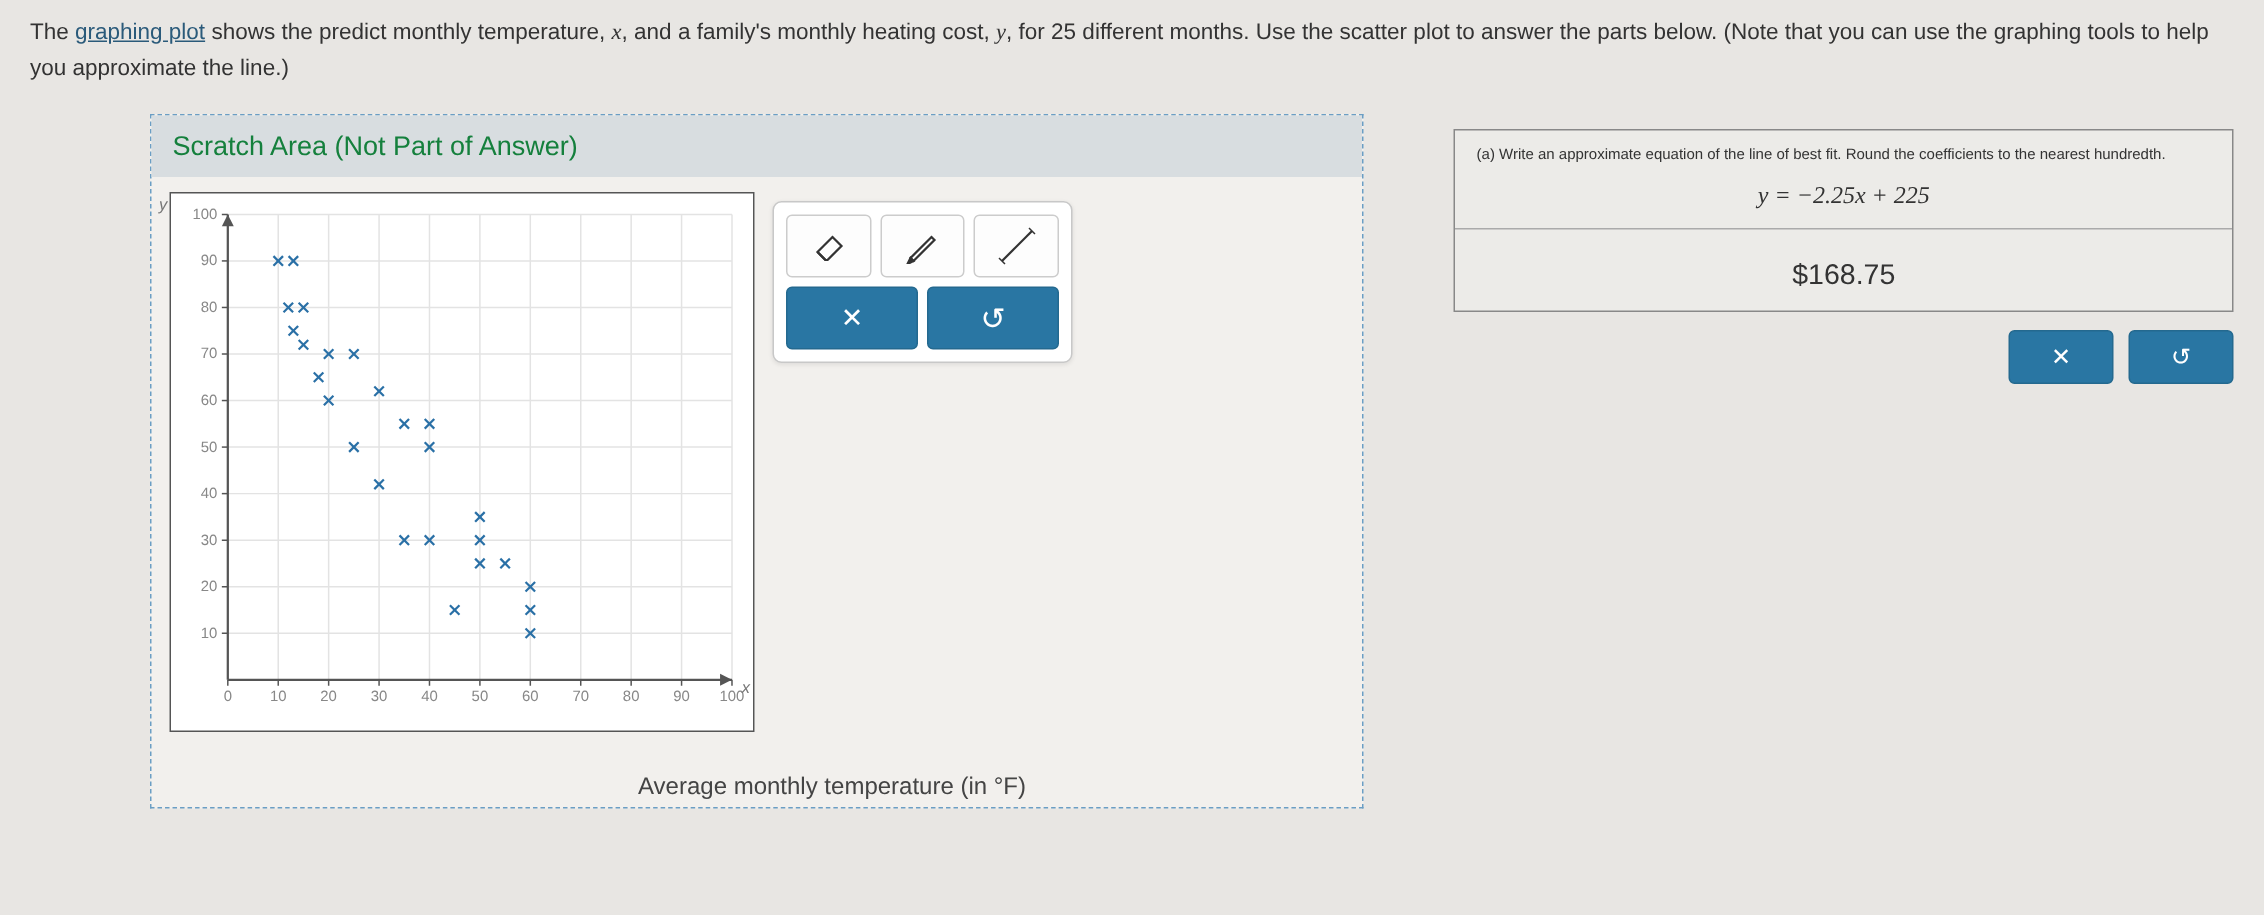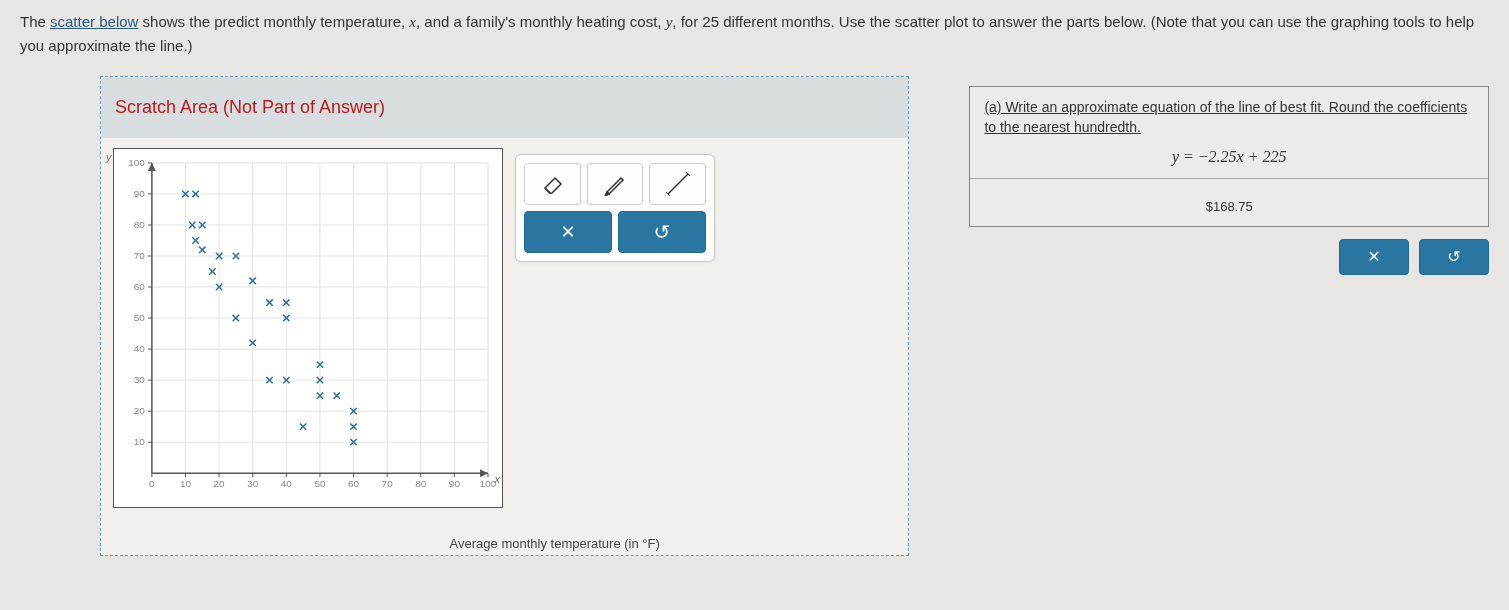--- a/index.html
+++ b/index.html
@@ -152,7 +152,7 @@
 <body>
 
 <div class="prompt">
-  <span>The </span><span class="underline">scatter below</span><span> shows the predict monthly temperature, </span><span class="italic">x</span><span>, and a family's monthly heating cost, </span><span class="italic">y</span><span>, for 25 different months. Use the scatter plot to answer the parts below. (Note that you can use the graphing tools to help you approximate the line.)</span>
+  <span>The </span><span class="underline">graphing plot</span><span> shows the predict monthly temperature, </span><span class="italic">x</span><span>, and a family's monthly heating cost, </span><span class="italic">y</span><span>, for 25 different months. Use the scatter plot to answer the parts below. (Note that you can use the graphing tools to help you approximate the line.)</span>
 </div>
 
 <div class="content-row">

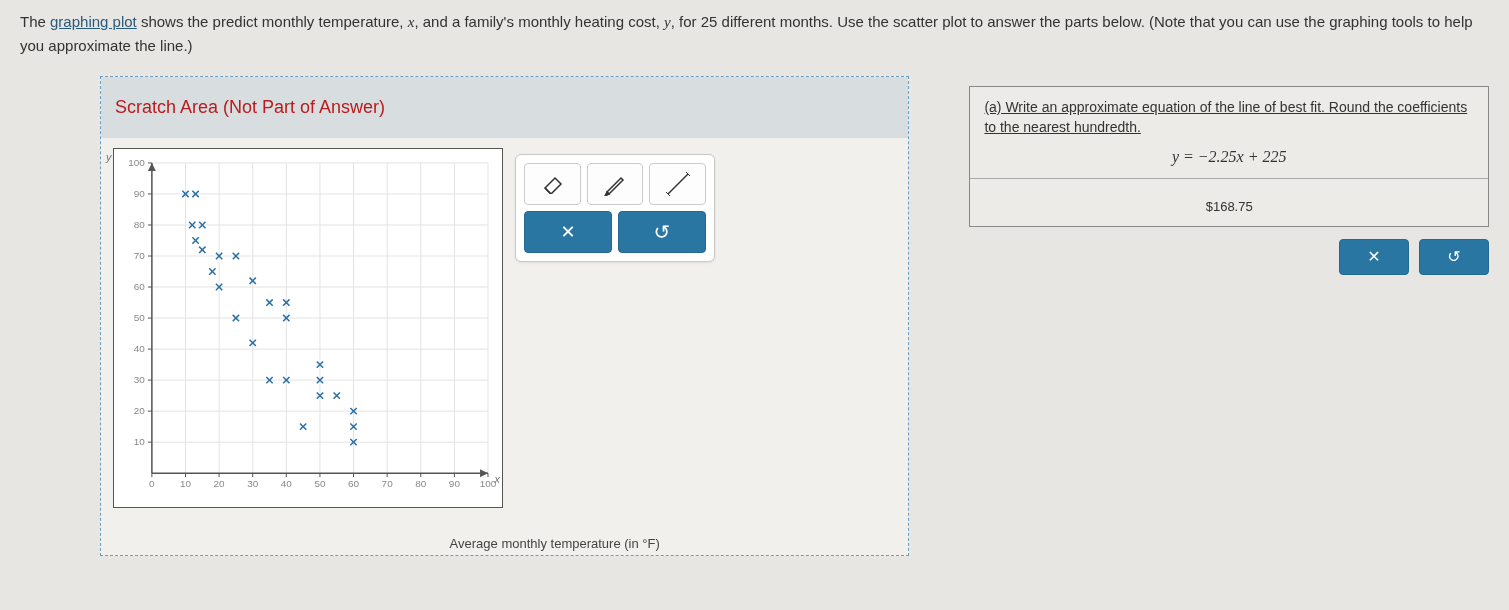--- a/index.html
+++ b/index.html
@@ -31,8 +31,8 @@
   }
   .scratch-header {
     background: #d8dde0;
-    color: #b91c1c;
-    padding: 20px 14px;
+    color: #15803d;
+    padding: 10px 14px;
     font-size: 18px;
   }
   .scratch-body {

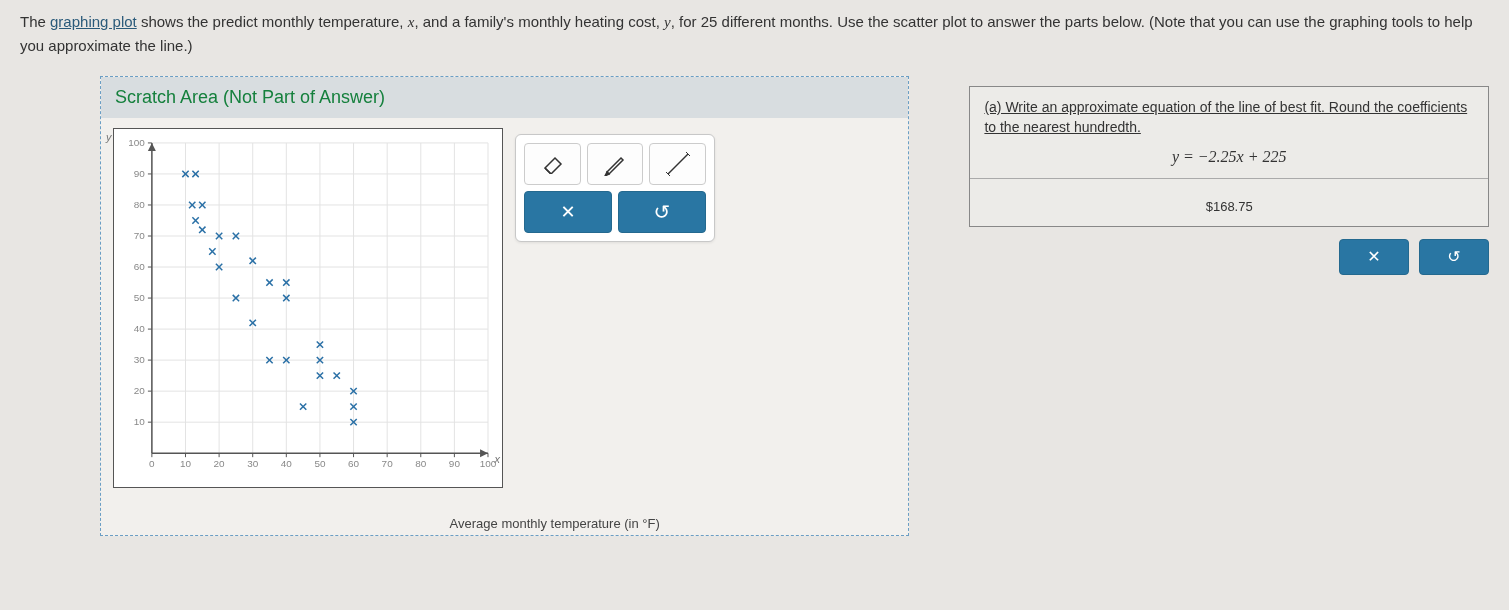--- a/index.html
+++ b/index.html
@@ -115,7 +115,7 @@
     border-bottom: 1px solid #aaa;
   }
   .answer-box .part:last-child { border-bottom: none; }
-  .part-text { line-height: 1.45; font-size: 14px; color:#333;text-decoration:underline; }
+  .part-text { line-height: 1.45; font-size: 10px; color:#333; }
   .eqn {
     text-align: center;
     padding: 10px 0 2px 0;

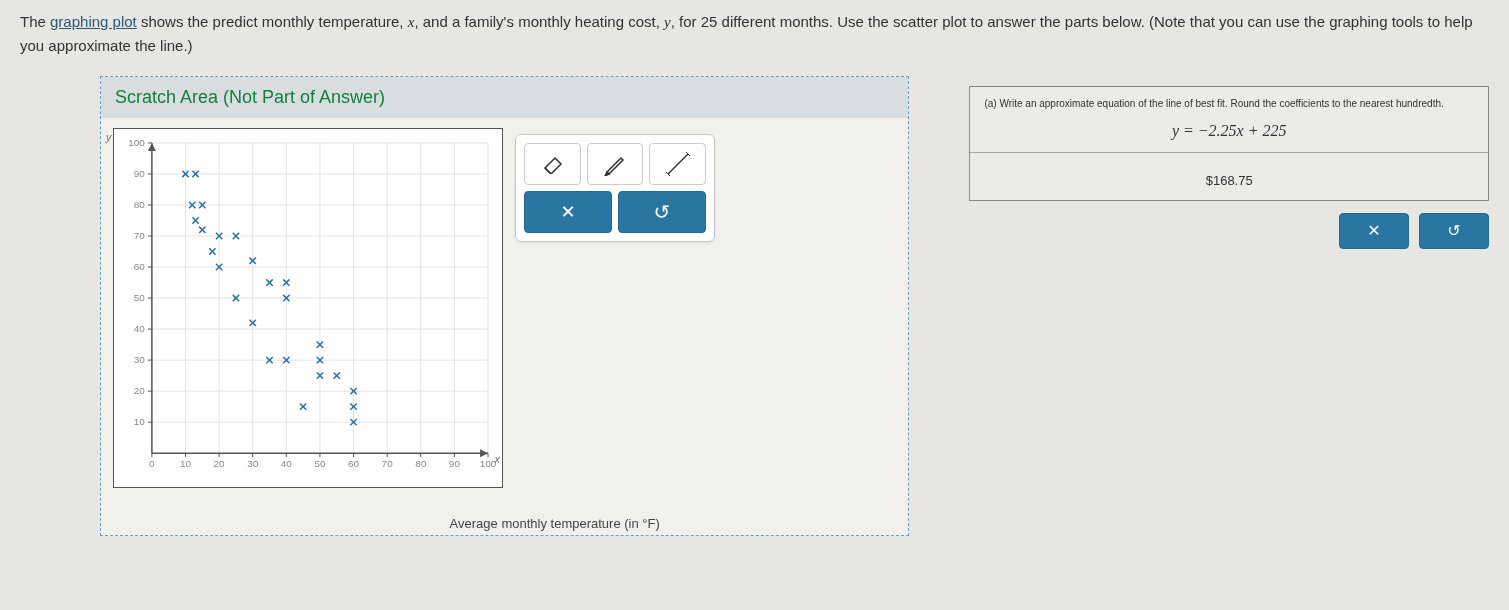--- a/index.html
+++ b/index.html
@@ -126,7 +126,7 @@
   .answer-val {
     text-align: center;
     padding: 10px 0 2px 0;
-    font-size: 13px;
+    font-size: 19px;
   }
   .btn-row {
     display: flex;

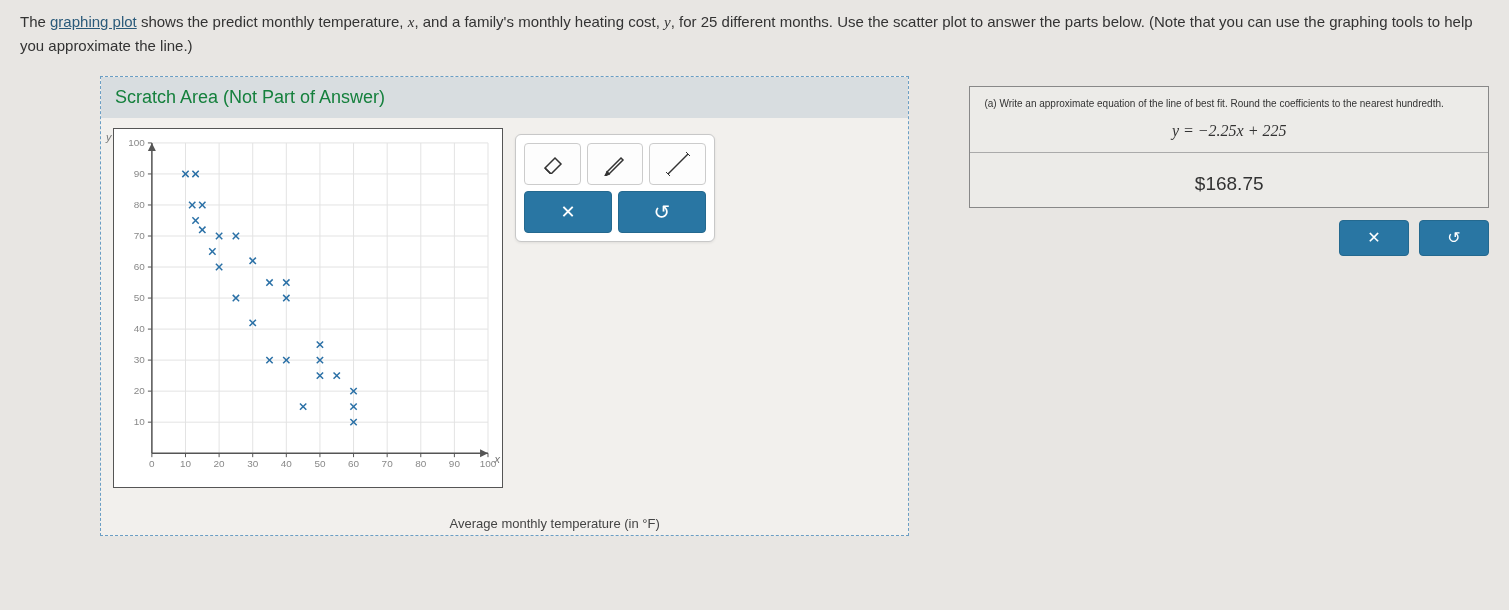--- a/index.html
+++ b/index.html
@@ -63,7 +63,7 @@
   .pt { fill:none; stroke:#2a70a6; stroke-width:1.5; }
   .xlabel {
     text-align: center;
-    font-size: 13px;
+    font-size: 16px;
     color: #444;
     padding: 12px 0 4px 100px;
   }

